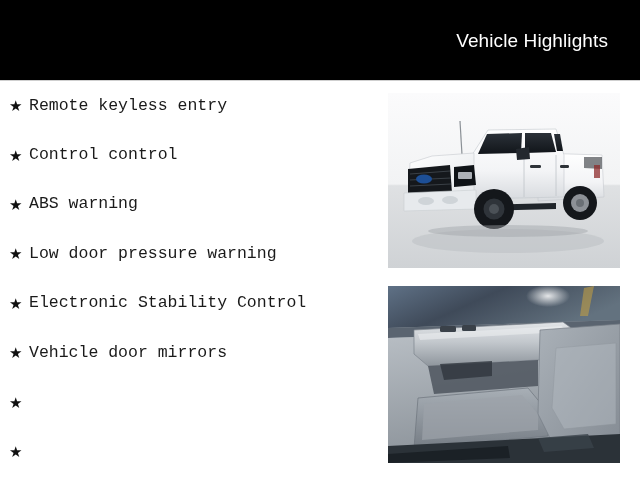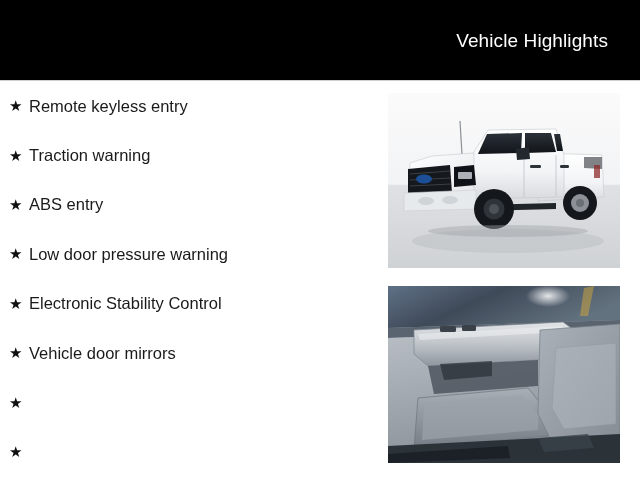--- a/index.html
+++ b/index.html
@@ -85,6 +85,7 @@
     line-height: 20px;
     color: #1a1a1a;
     white-space: nowrap;
+    font-family: Liberation Mono, monospace;
   }
 
   

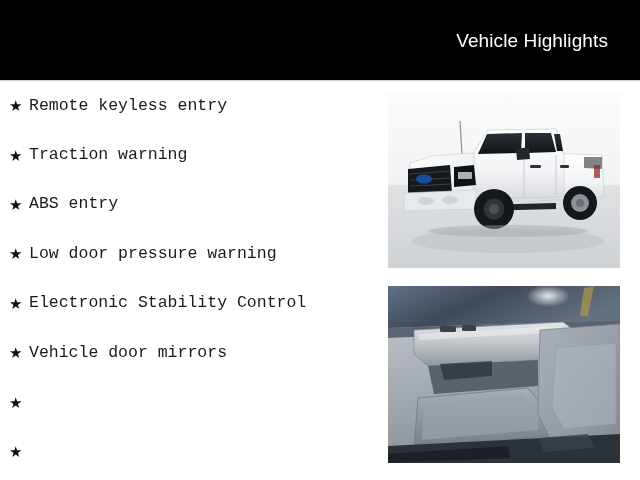--- a/index.html
+++ b/index.html
@@ -128,7 +128,7 @@
     </li>
     <li class="feature-item">
       <span class="bullet-star">★</span>
-      <span class="feature-label">Traction warning</span>
+      <span class="feature-label">Control control</span>
     </li>
     <li class="feature-item">
       <span class="bullet-star">★</span>

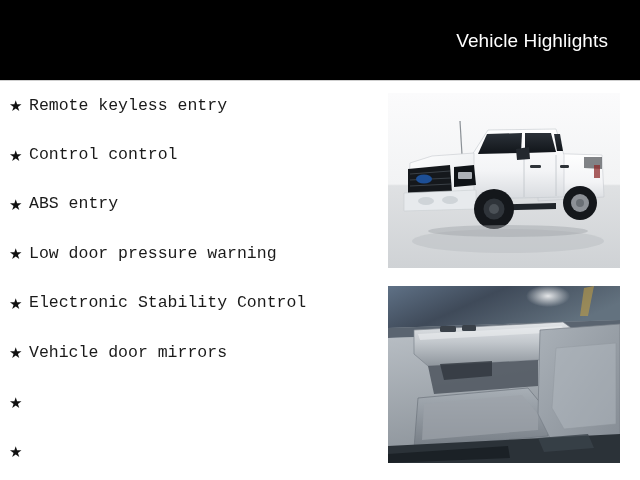--- a/index.html
+++ b/index.html
@@ -132,7 +132,7 @@
     </li>
     <li class="feature-item">
       <span class="bullet-star">★</span>
-      <span class="feature-label">ABS entry</span>
+      <span class="feature-label">ABS warning</span>
     </li>
     <li class="feature-item">
       <span class="bullet-star">★</span>

